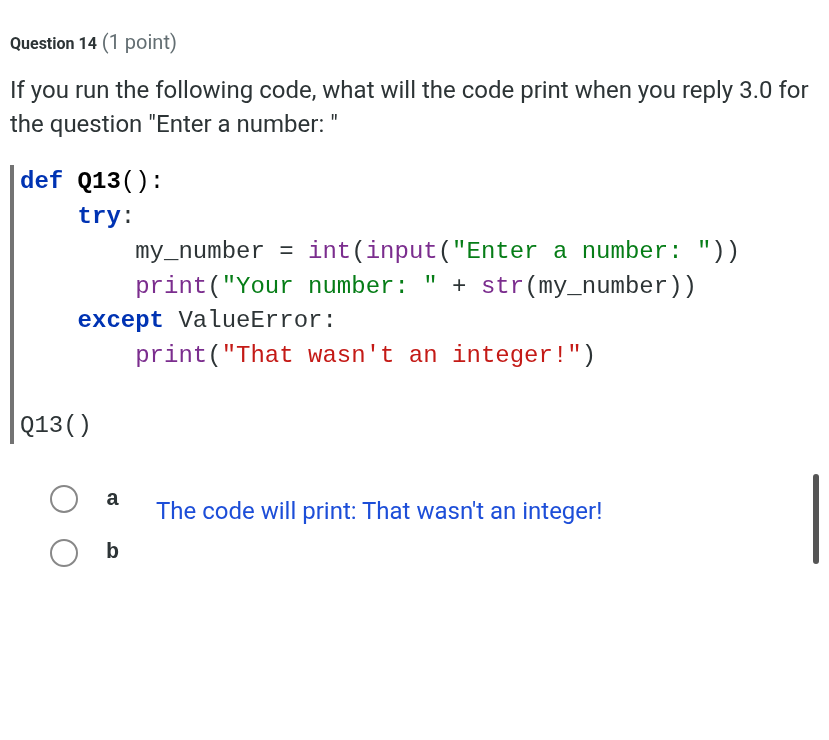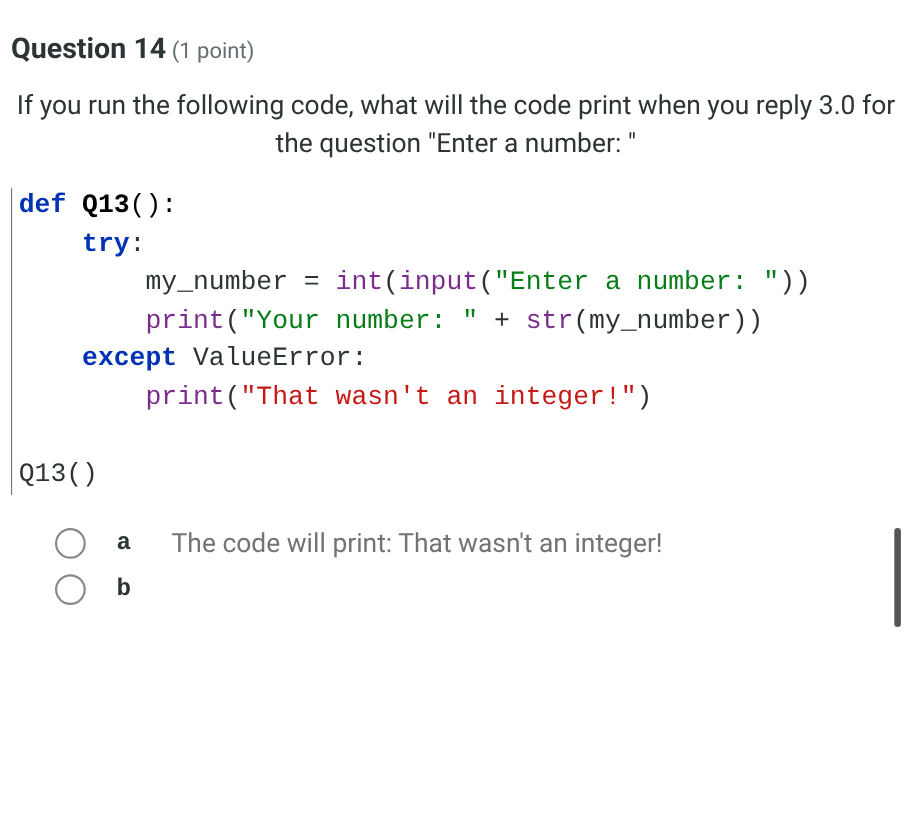--- a/index.html
+++ b/index.html
@@ -18,7 +18,7 @@
       margin-bottom: 20px;
     }
     .question-title {
-      font-size: 26px;
+      font-size: 16px;
       font-weight: 700;
       color: #2d3436;
       display: inline;

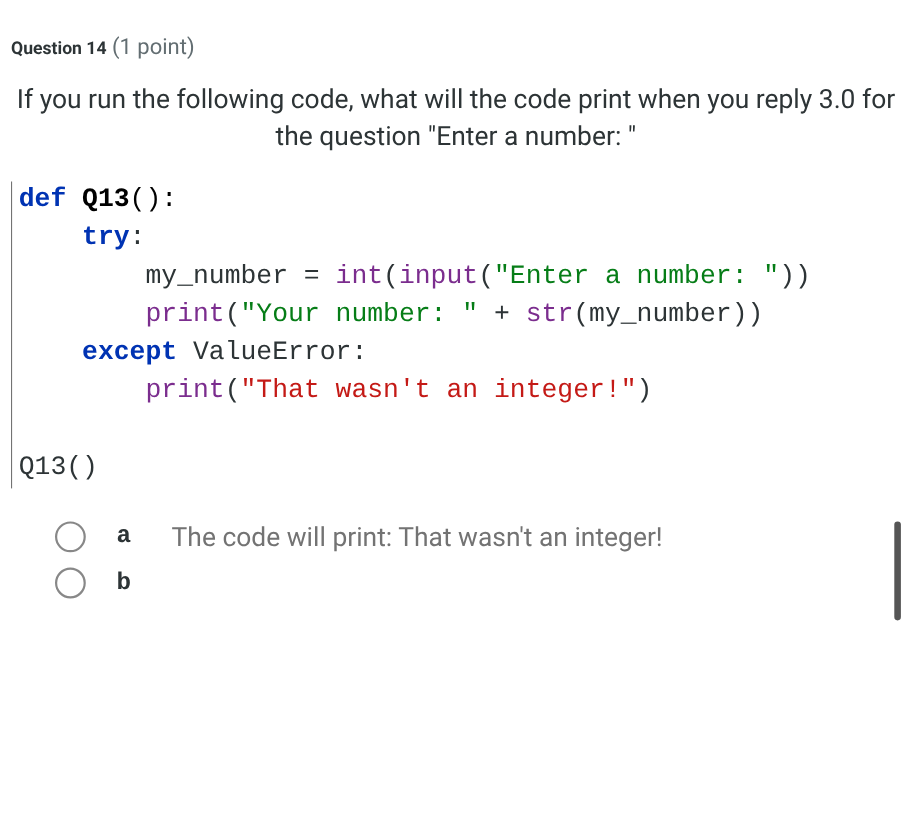--- a/index.html
+++ b/index.html
@@ -34,7 +34,6 @@
       line-height: 1.4;
       margin-bottom: 24px;
       font-weight: 400;
-      text-align: center;
     }
     .code-block {
       font-family: "Courier New", Courier, monospace;

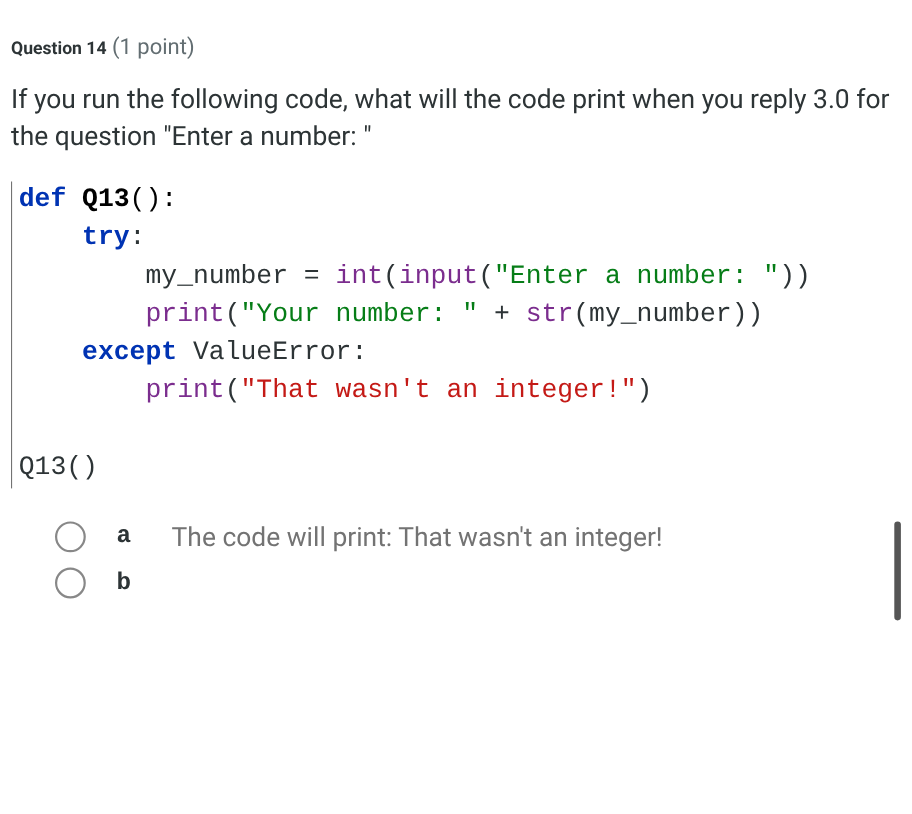--- a/index.html
+++ b/index.html
@@ -40,7 +40,7 @@
       font-size: 24px;
       line-height: 1.45;
       color: #2d3436;
-      border-left: 1px solid #737373;
+      border-left: 4px solid #737373;
       padding-left: 6px;
       margin-bottom: 30px;
       white-space: pre;

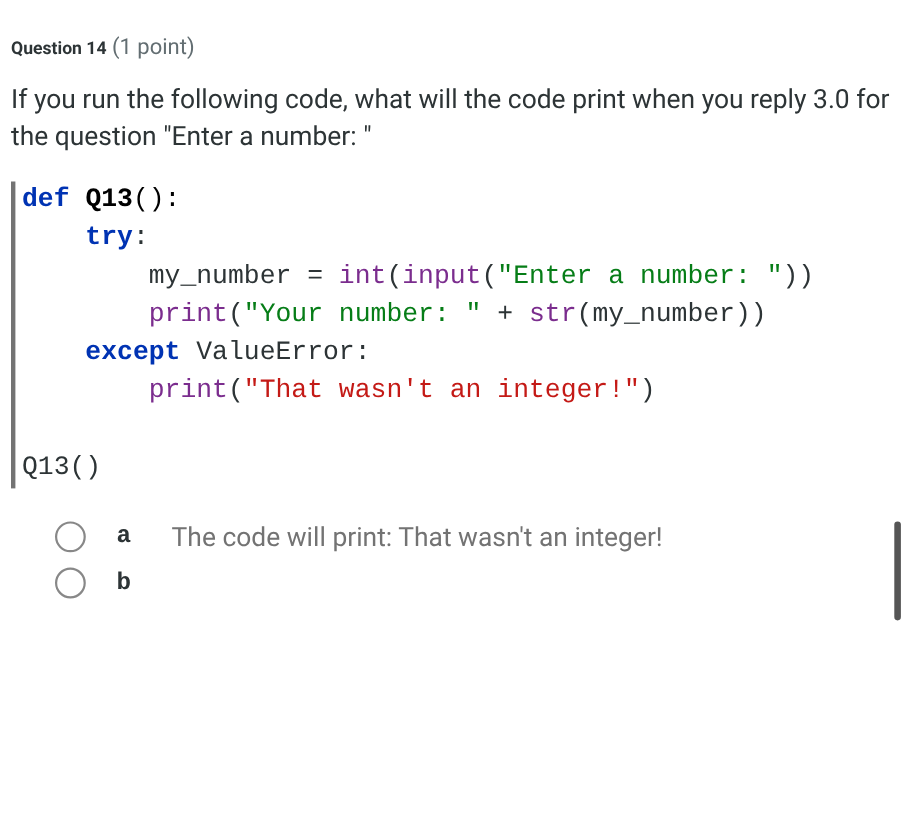--- a/index.html
+++ b/index.html
@@ -81,7 +81,8 @@
     }
     .option-text {
       font-size: 24px;
-      color: #737373;
+      color: #1d4ed8;
+      margin-top: 23px;
     }
     .scrollbar-track {
       position: absolute;

